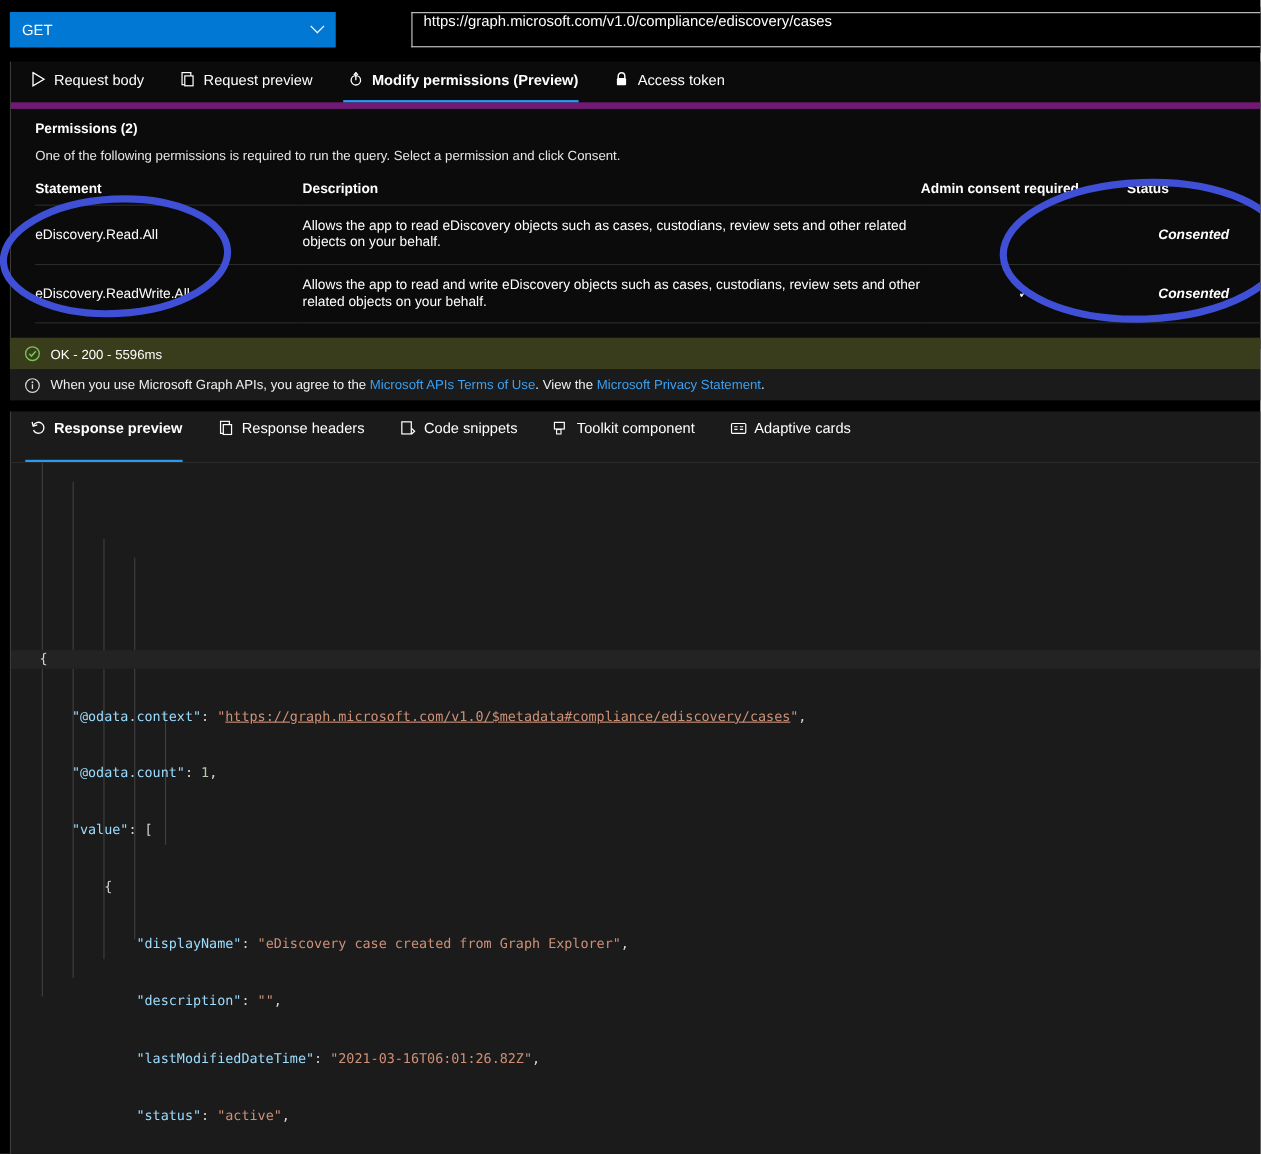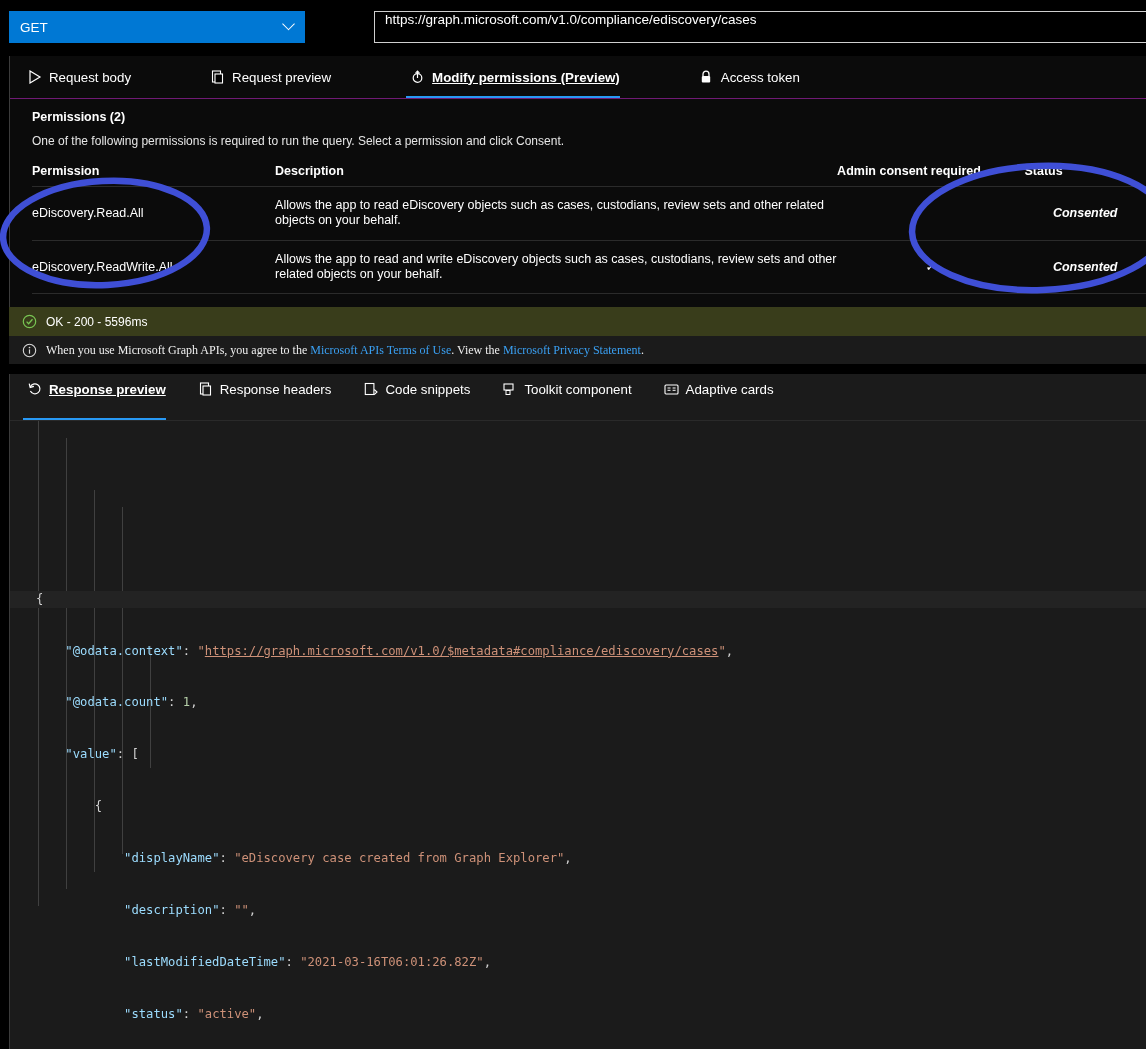--- a/index.html
+++ b/index.html
@@ -81,8 +81,7 @@
     display: flex; align-items: flex-end;
     height: 43px;
     padding-left: 13px;
-    border-bottom: 1px solid #701a75;
-    gap: 47px;
+    border-bottom: 6px solid #701a75;
   }
   .tab {
     display: flex; align-items: center; gap: 7px;

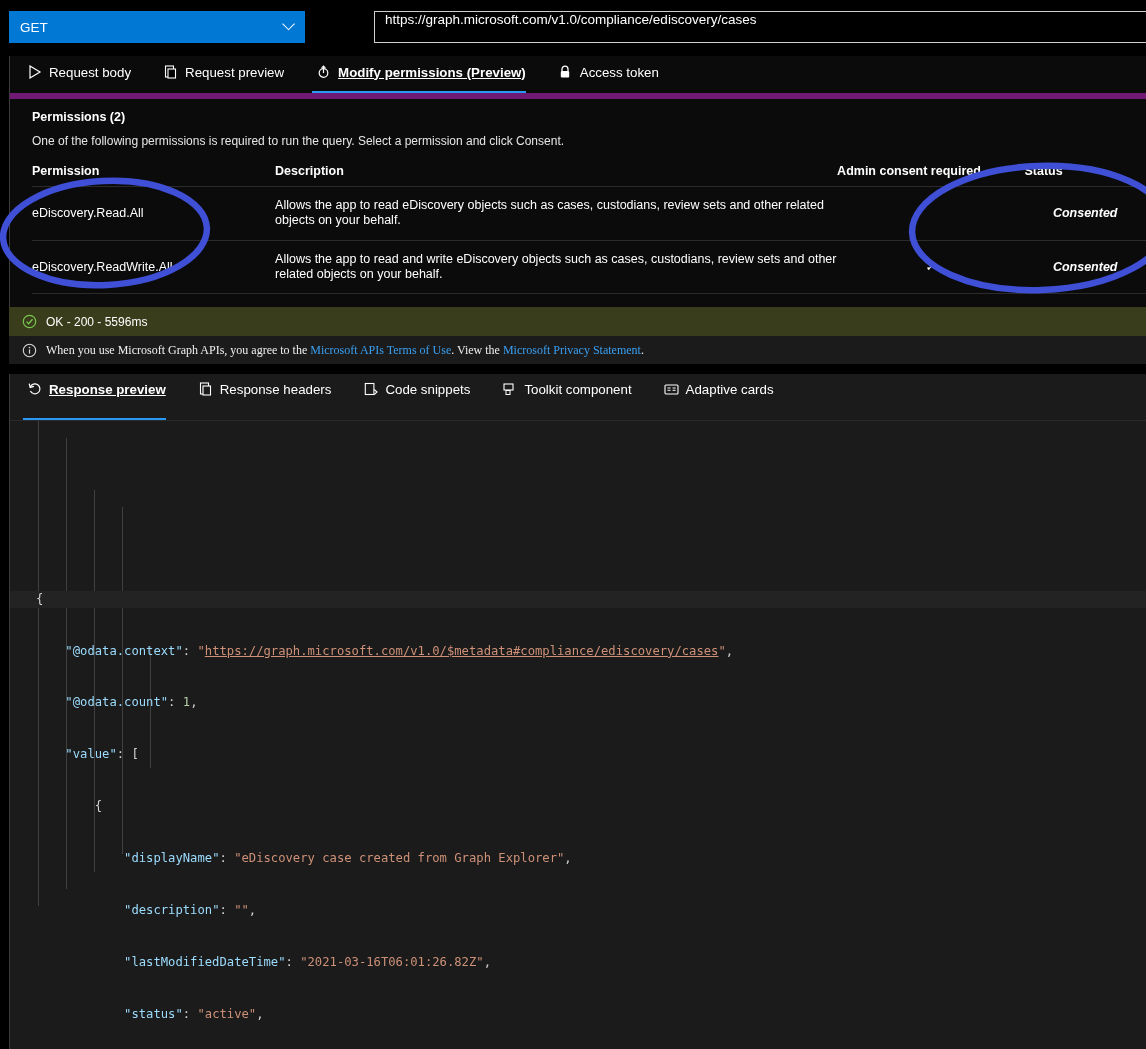--- a/index.html
+++ b/index.html
@@ -94,7 +94,7 @@
     cursor: pointer;
     white-space: nowrap;
   }
-  .tab.active { font-weight: bold; text-decoration: underline; }
+  .tab.active { font-weight: bold; }
   .tab.active::after {
     content: ""; position: absolute;
     left: 0px; right: 12px; bottom: 0;

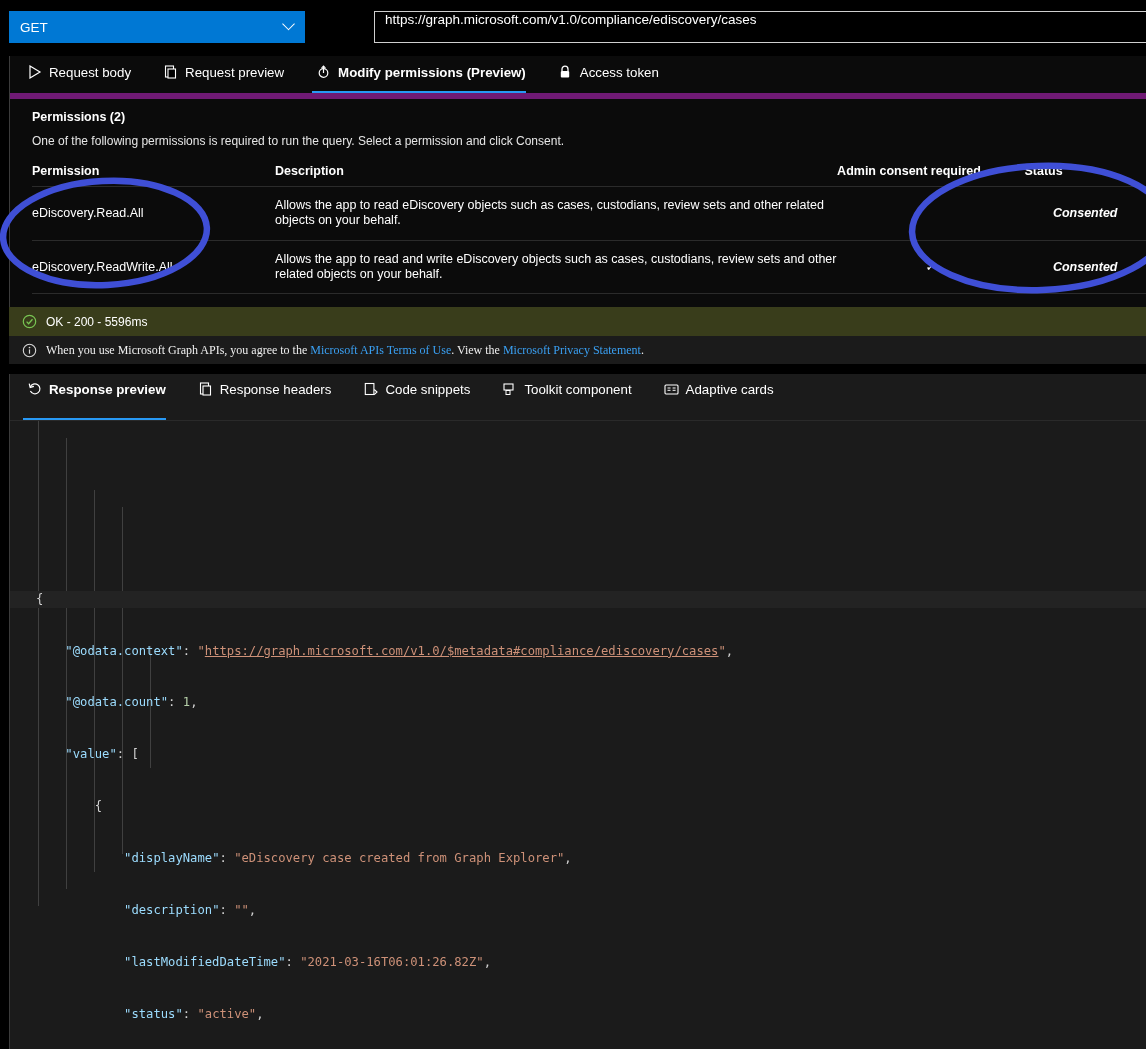--- a/index.html
+++ b/index.html
@@ -257,7 +257,7 @@
       <table class="perm">
         <thead>
           <tr>
-            <th class="col-perm">Permission</th>
+            <th class="col-perm">Statement</th>
             <th class="col-desc">Description</th>
             <th class="col-admin">Admin consent required</th>
             <th class="col-status">Status</th>

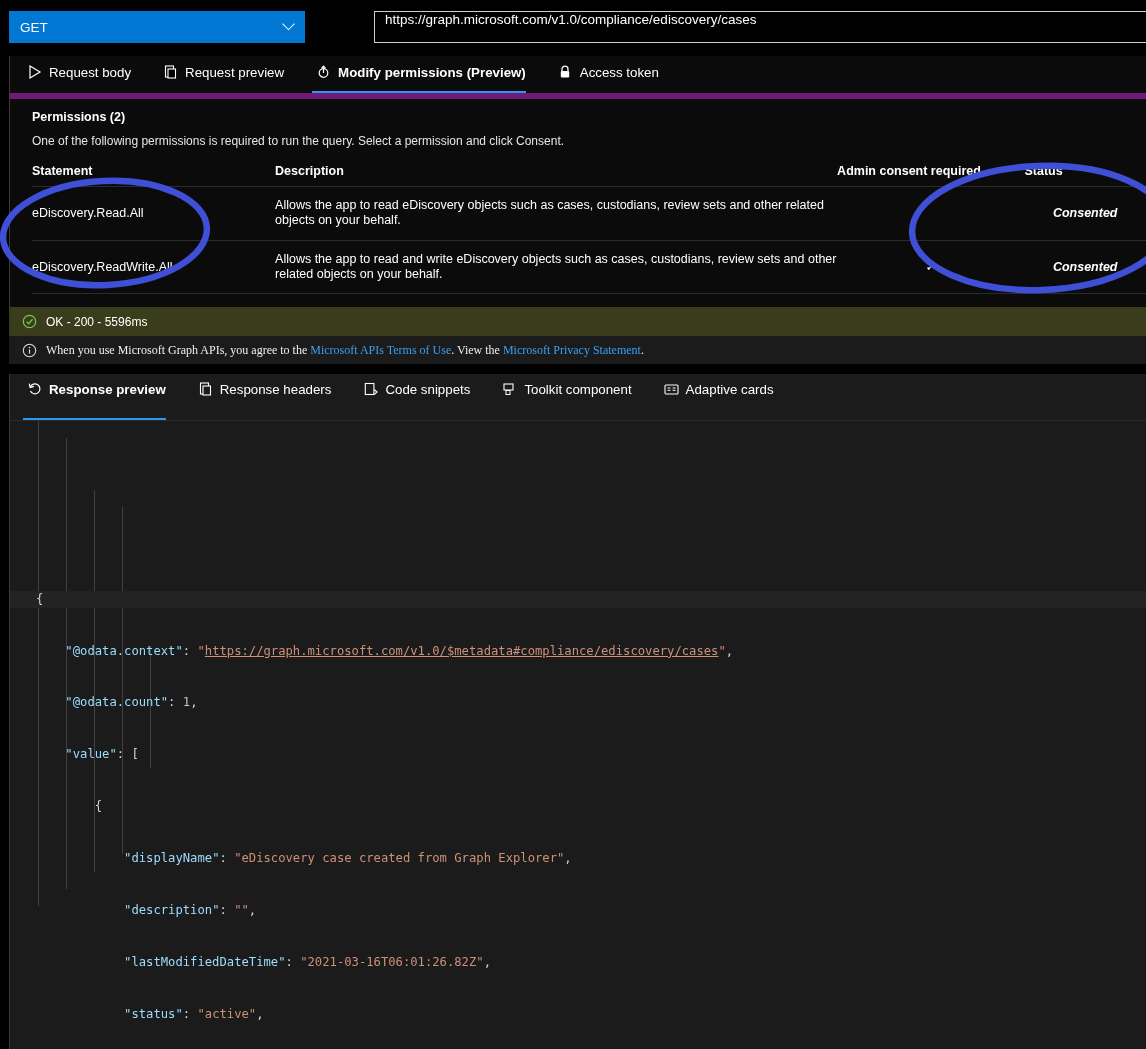--- a/index.html
+++ b/index.html
@@ -144,7 +144,7 @@
     background: #1b1b1b;
     display: flex; align-items: center;
     padding-left: 13px; gap: 9px;
-    color: #f0f0f0; font-size: 12px; font-family: Liberation Serif, serif;
+    color: #f0f0f0; font-size: 12px;
   }
   .status-info a { color: #3aa0f3; text-decoration: none; }
   .circle-ic { width: 15px; height: 15px; }

